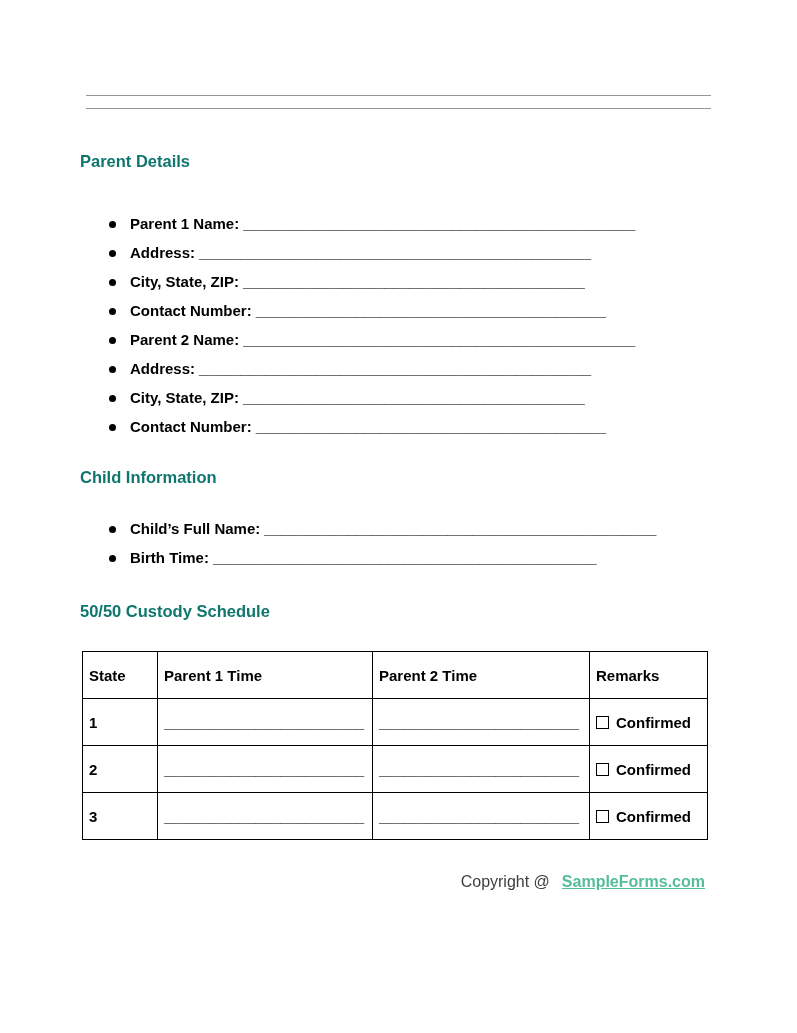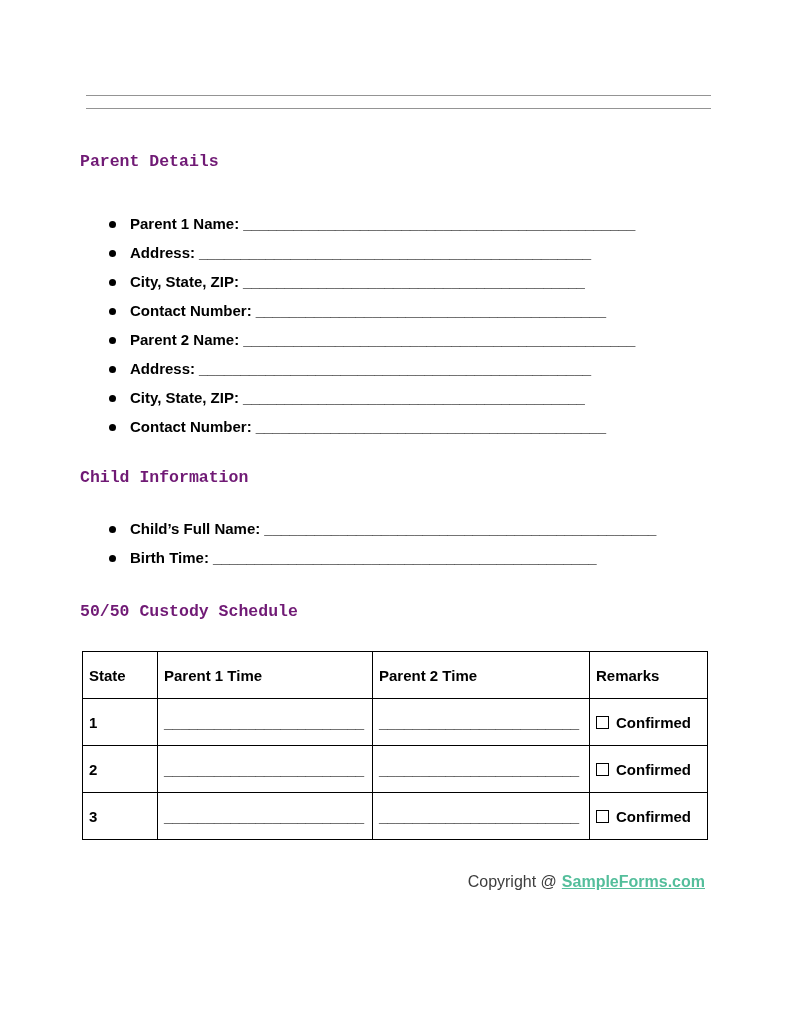--- a/index.html
+++ b/index.html
@@ -16,7 +16,7 @@
   }
   .section{
     margin:42px 80px 0;font-size:16.5px;line-height:21px;
-    font-weight:700;color:#701a75;font-family:Liberation Mono, monospace;
+    font-weight:700;color:#0f766e;
   }
   .section.child{margin-top:26px;}
   .section.schedule{margin-top:29px;}

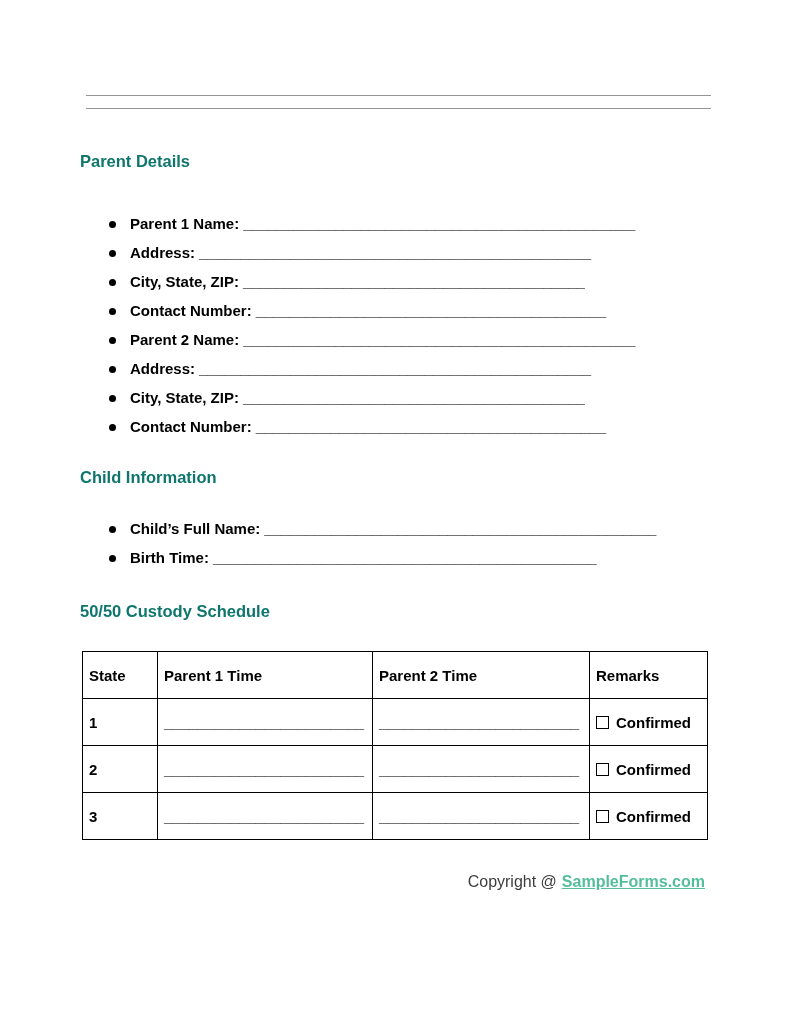--- a/index.html
+++ b/index.html
@@ -56,7 +56,7 @@
   }
   .site-link{
     color:#54BE9B;font-weight:700;text-decoration:underline;cursor:pointer;
-    margin-left:5px;
+    margin-left:12px;
     text-align:right;
   }
 </style>

